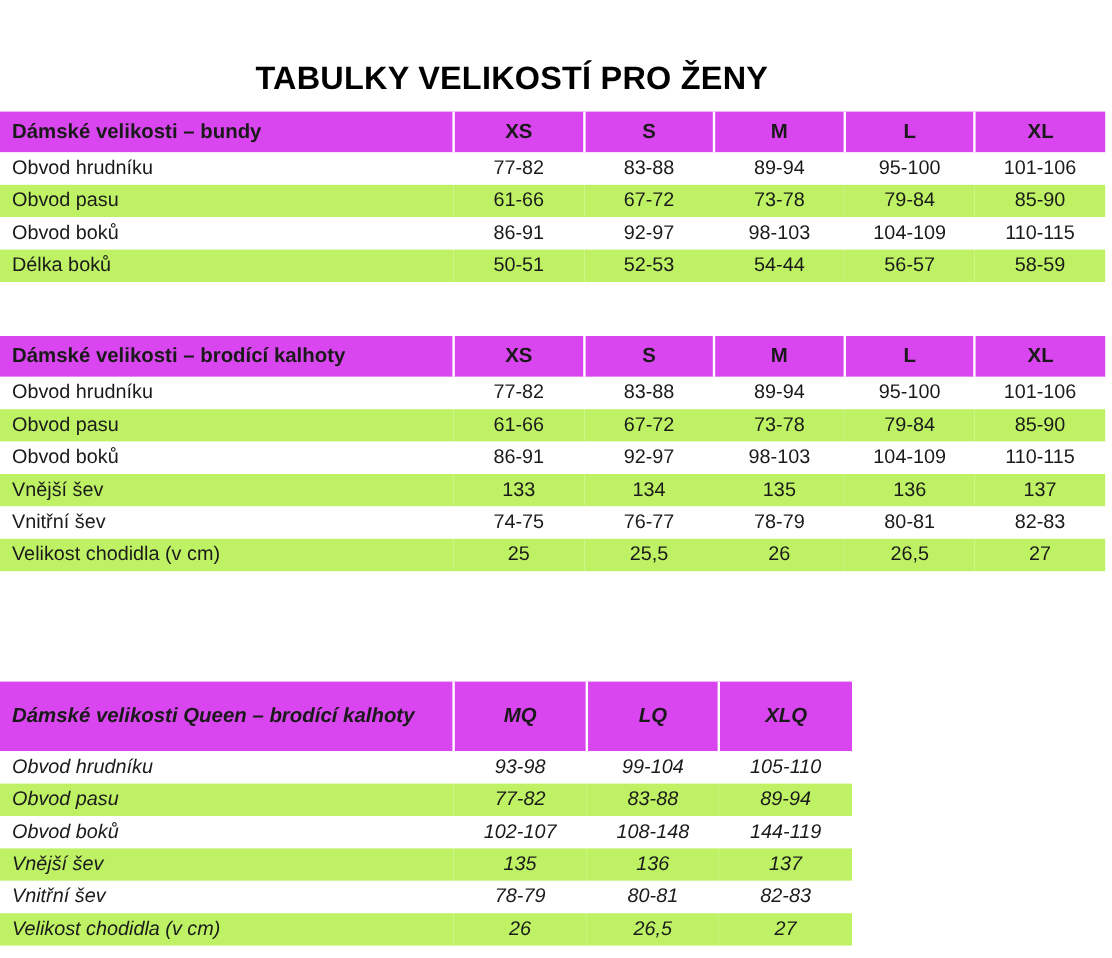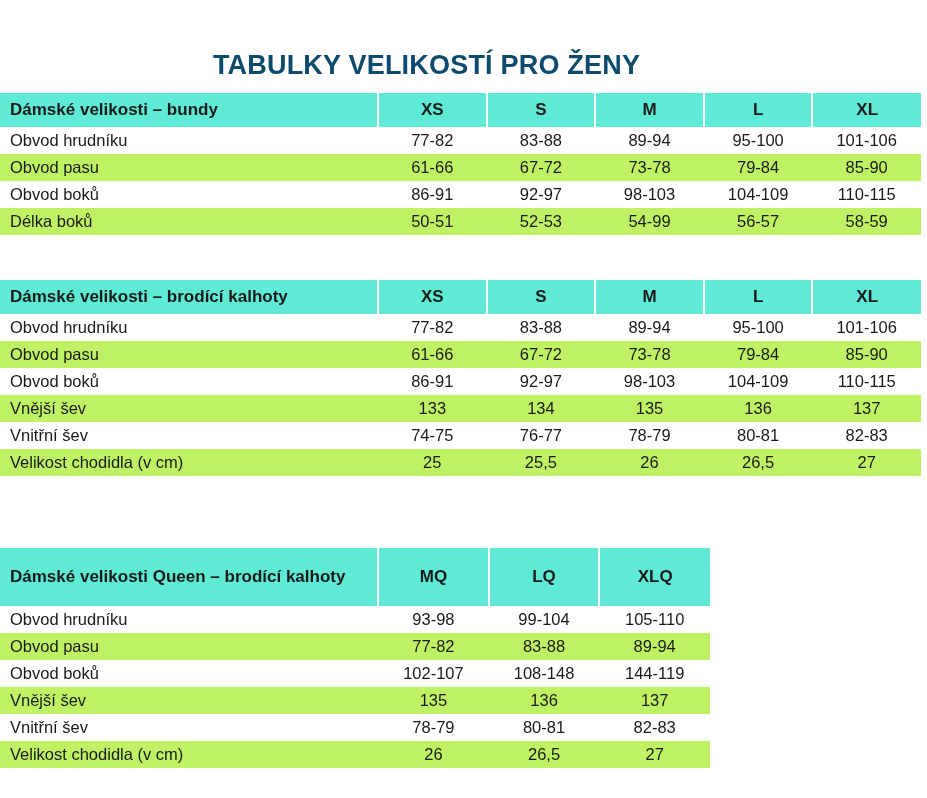--- a/index.html
+++ b/index.html
@@ -33,7 +33,7 @@
     font-size: 27px;
     font-weight: bold;
     letter-spacing: 0.2px;
-    color: #0c4a6e;
+    color: #000000;
     line-height: 32px;
     white-space: nowrap;
   }

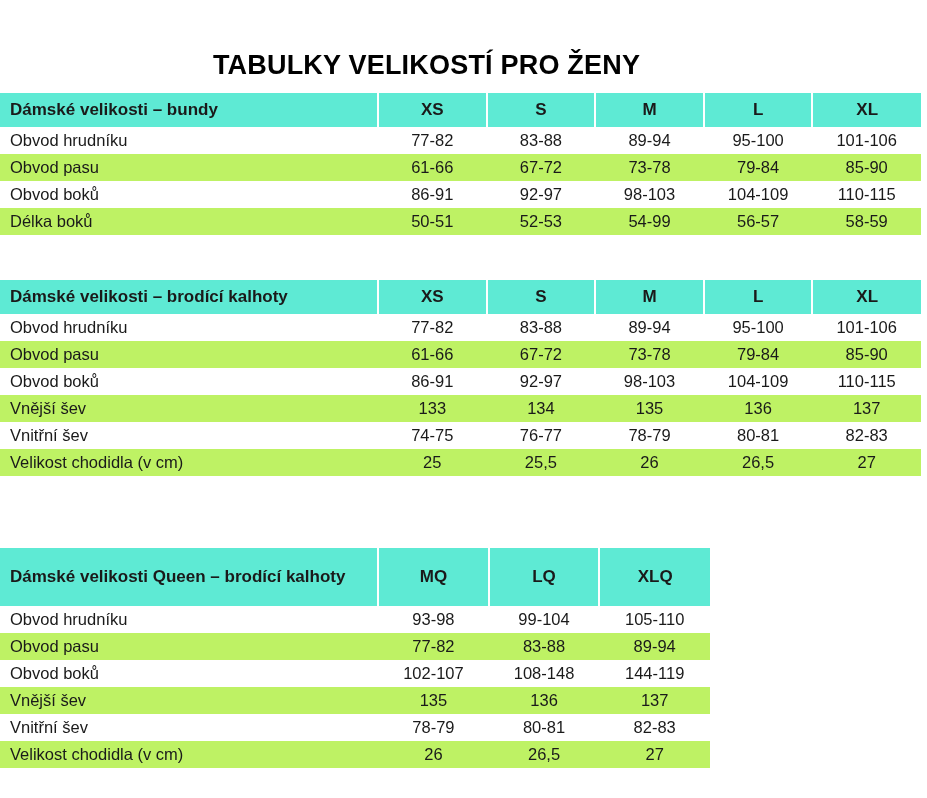--- a/index.html
+++ b/index.html
@@ -60,7 +60,7 @@
 
   
   .size-table .hdr-row th {
-    background: #5eead4;
+    background: #d946ef;
     font-weight: bold;
     font-size: 17px;
     text-align: center;

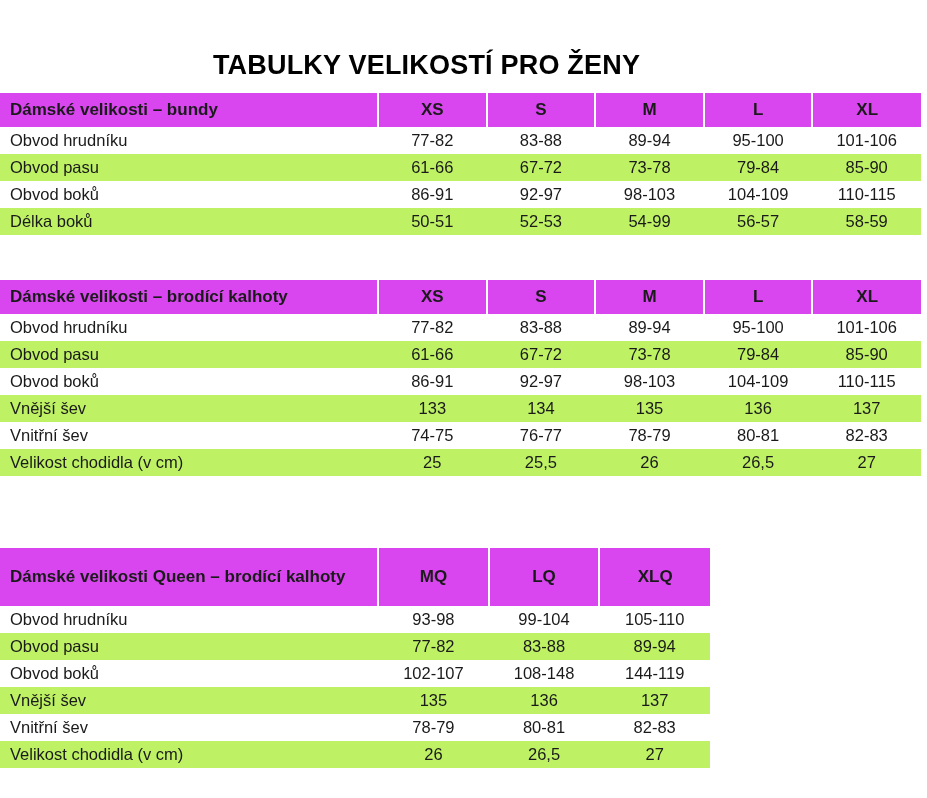--- a/index.html
+++ b/index.html
@@ -179,7 +179,7 @@
         <td class="cell-label">Délka boků</td>
         <td class="cell-val">50-51</td>
         <td class="cell-val">52-53</td>
-        <td class="cell-val">54-99</td>
+        <td class="cell-val">54-44</td>
         <td class="cell-val">56-57</td>
         <td class="cell-val">58-59</td>
       </tr>

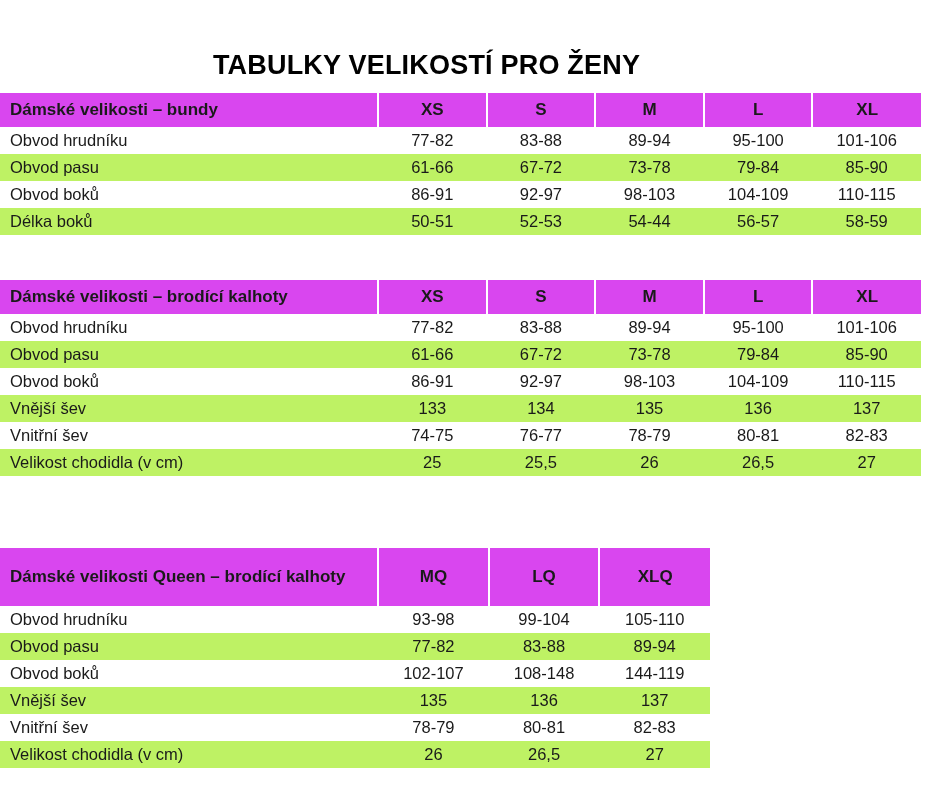--- a/index.html
+++ b/index.html
@@ -108,9 +108,10 @@
 
   
   #table-waders-queen {
-    top: 548px;
+    top: 568px;
     left: 0;
     width: 710px;
+    font-style: italic;
   }
   #table-waders-queen col.c-label { width: 378px; }
   #table-waders-queen col.c-data  { width: 110.6px; }

